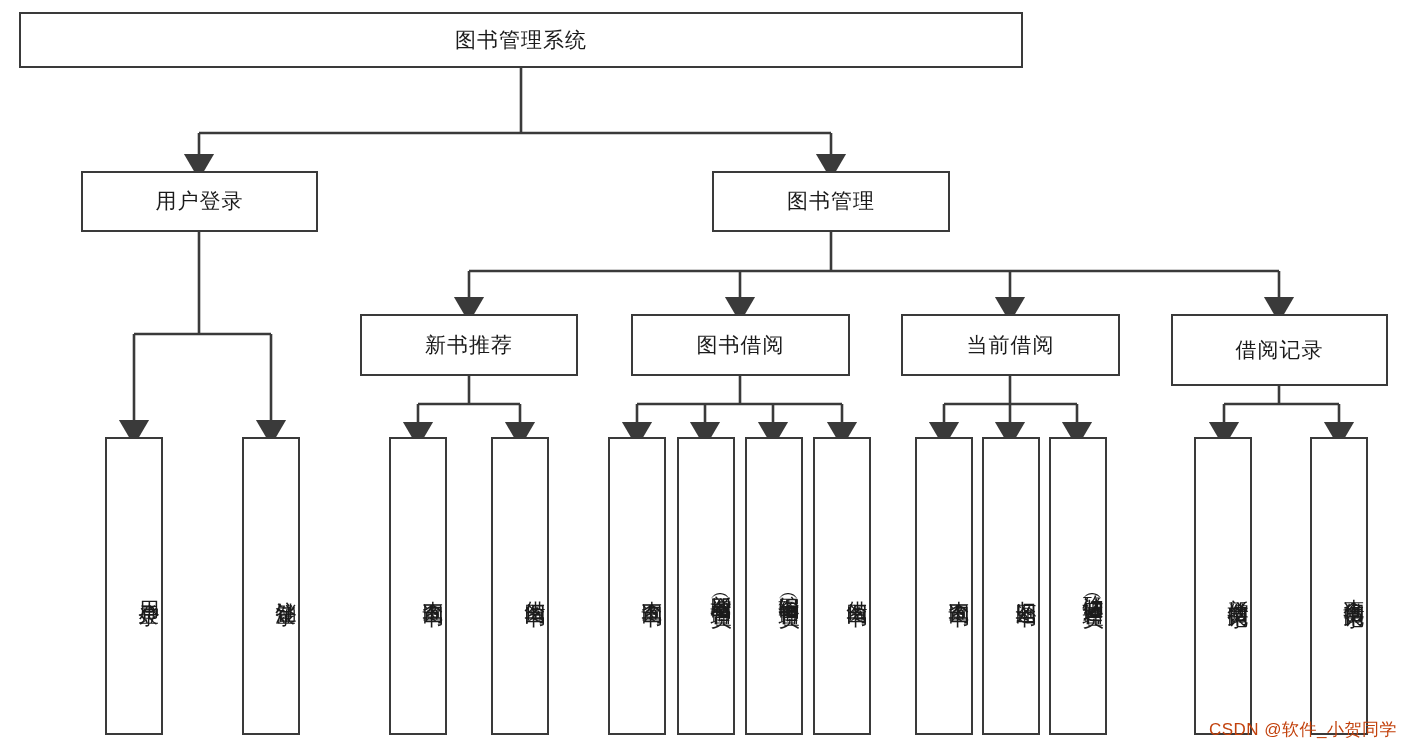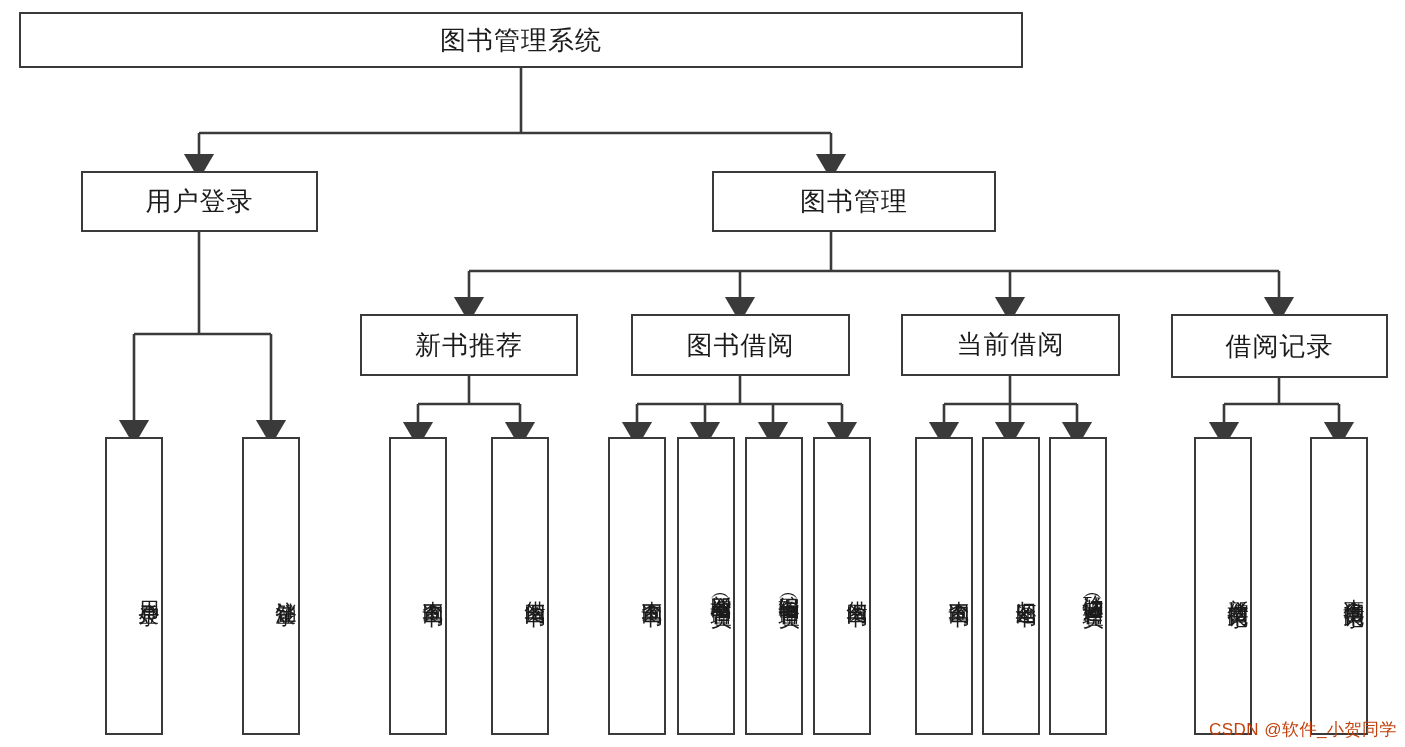--- a/index.html
+++ b/index.html
@@ -29,7 +29,7 @@
     line-height: 1.18;
   }
   .node.horiz {
-    font-size: 26px;
+    font-size: 21px;
     letter-spacing: 1px;
   }
   .node.vert {

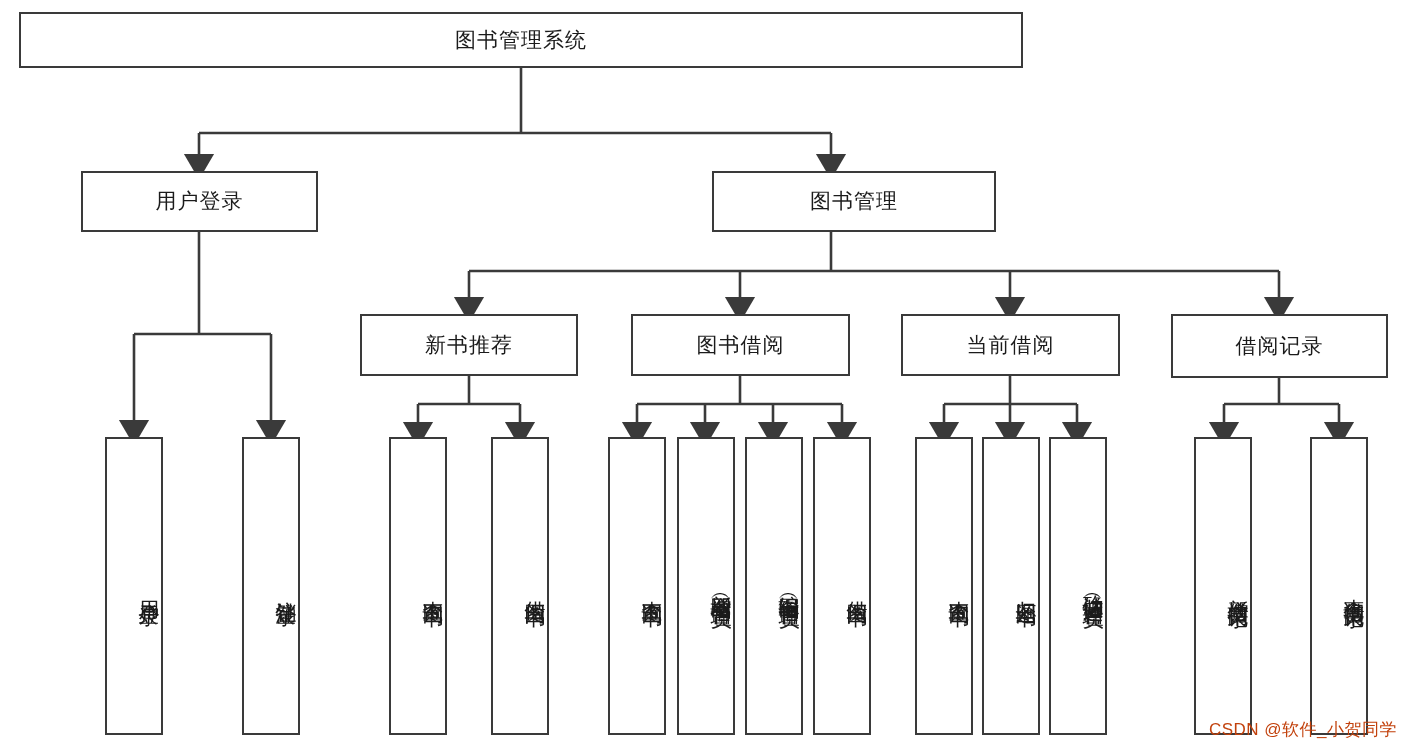--- a/index.html
+++ b/index.html
@@ -125,7 +125,7 @@
   <div class="node horiz" style="left:81px; top:171px; width:237px; height:61px;">
     <span>用户登录</span>
   </div>
-  <div class="node horiz" style="left:712px; top:171px; width:284px; height:61px;">
+  <div class="node horiz" style="left:712px; top:171px; width:238px; height:61px;">
     <span>图书管理</span>
   </div>
 

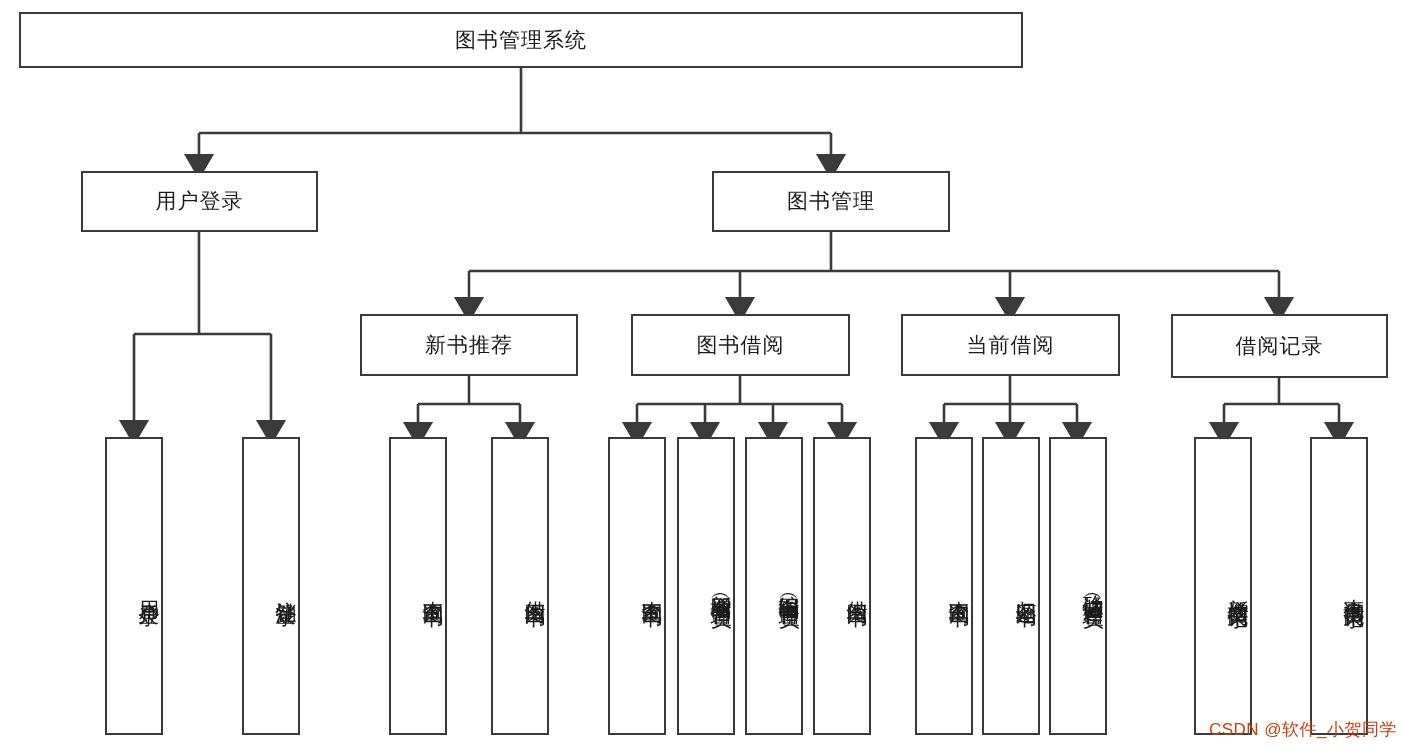--- a/index.html
+++ b/index.html
@@ -138,7 +138,7 @@
   <div class="node horiz" style="left:901px; top:314px; width:219px; height:62px;font-family:Liberation Serif, serif;">
     <span>当前借阅</span>
   </div>
-  <div class="node horiz" style="left:1171px; top:314px; width:217px; height:64px;">
+  <div class="node horiz" style="left:1171px; top:314px; width:217px; height:72px;">
     <span>借阅记录</span>
   </div>
 

